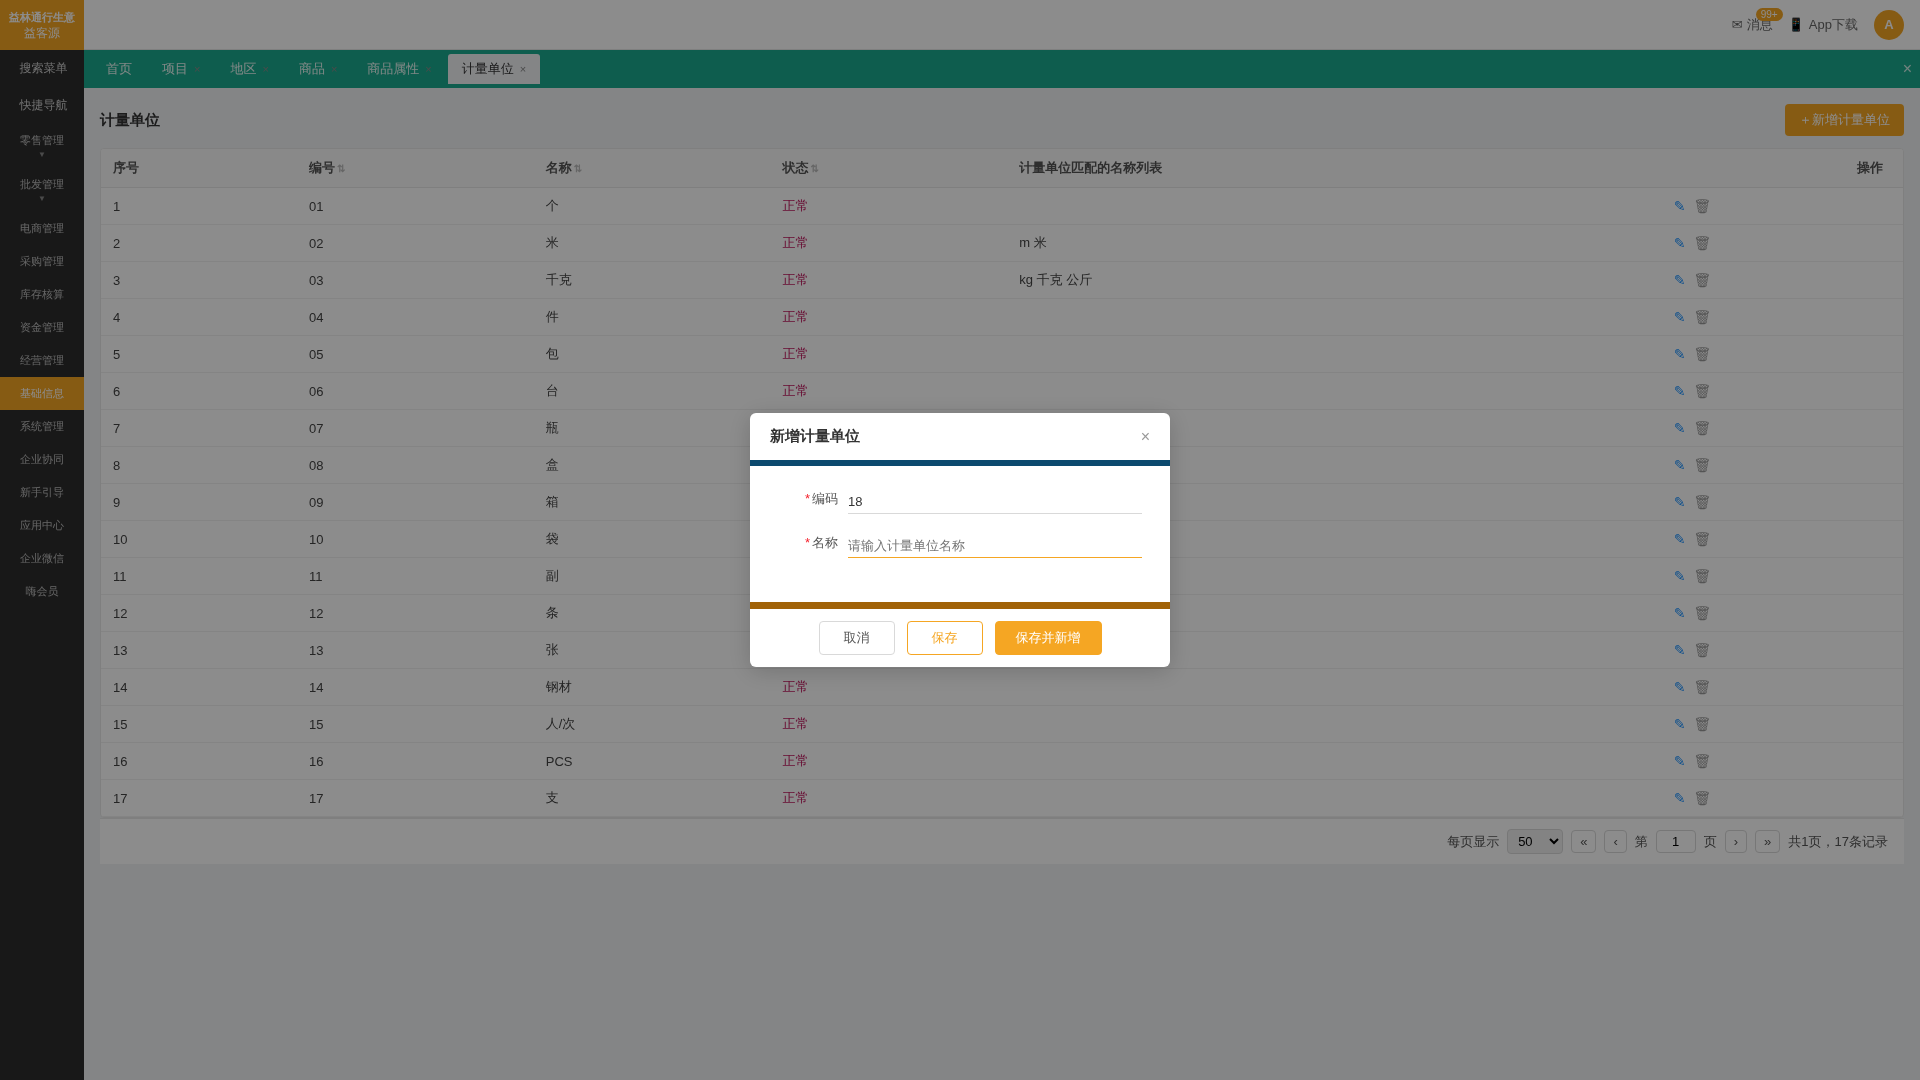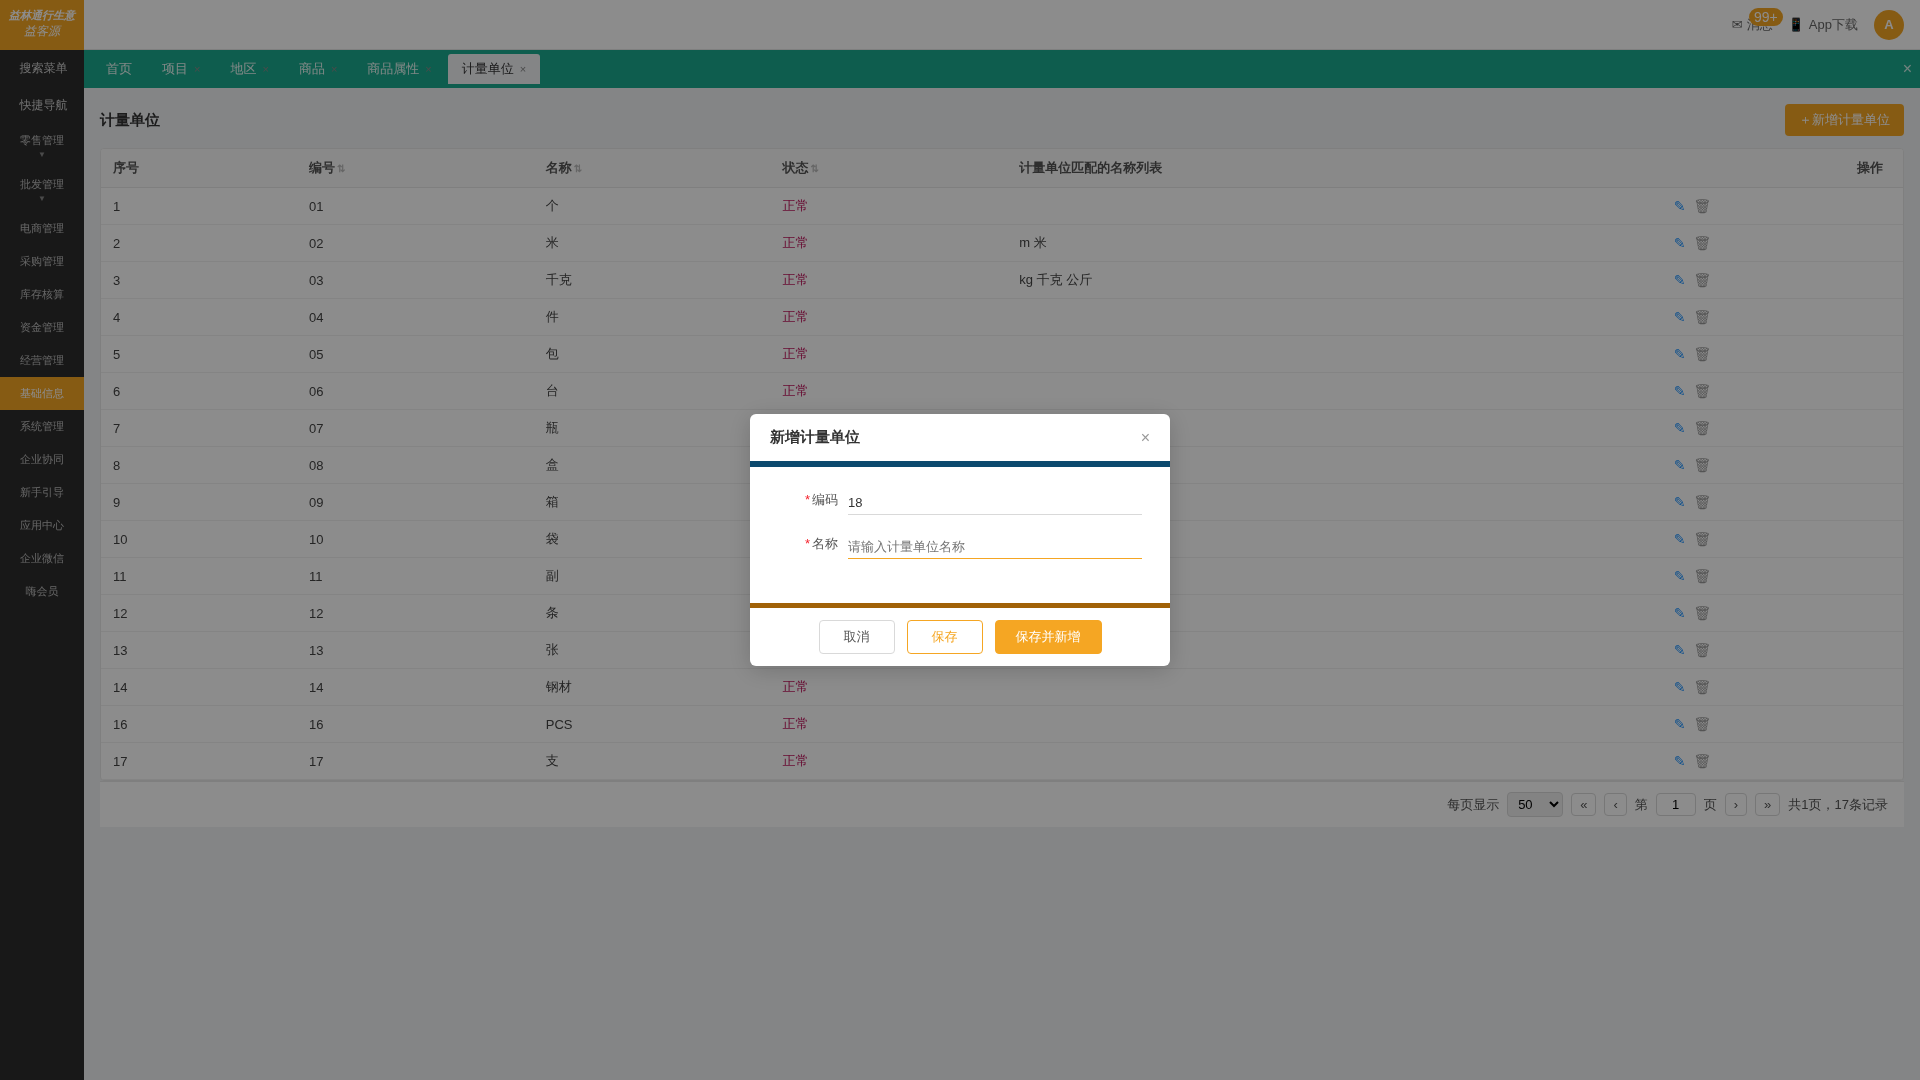--- a/index.html
+++ b/index.html
@@ -21,10 +21,9 @@
       padding: 8px 0;
       display: flex;
       align-items: center;
-      justify-content: flex-start;
+      justify-content: flex-end;
       flex-direction: column;
       min-height: 50px;
-      font-style: italic;
     }
     .sidebar-logo-text {
       color: white;

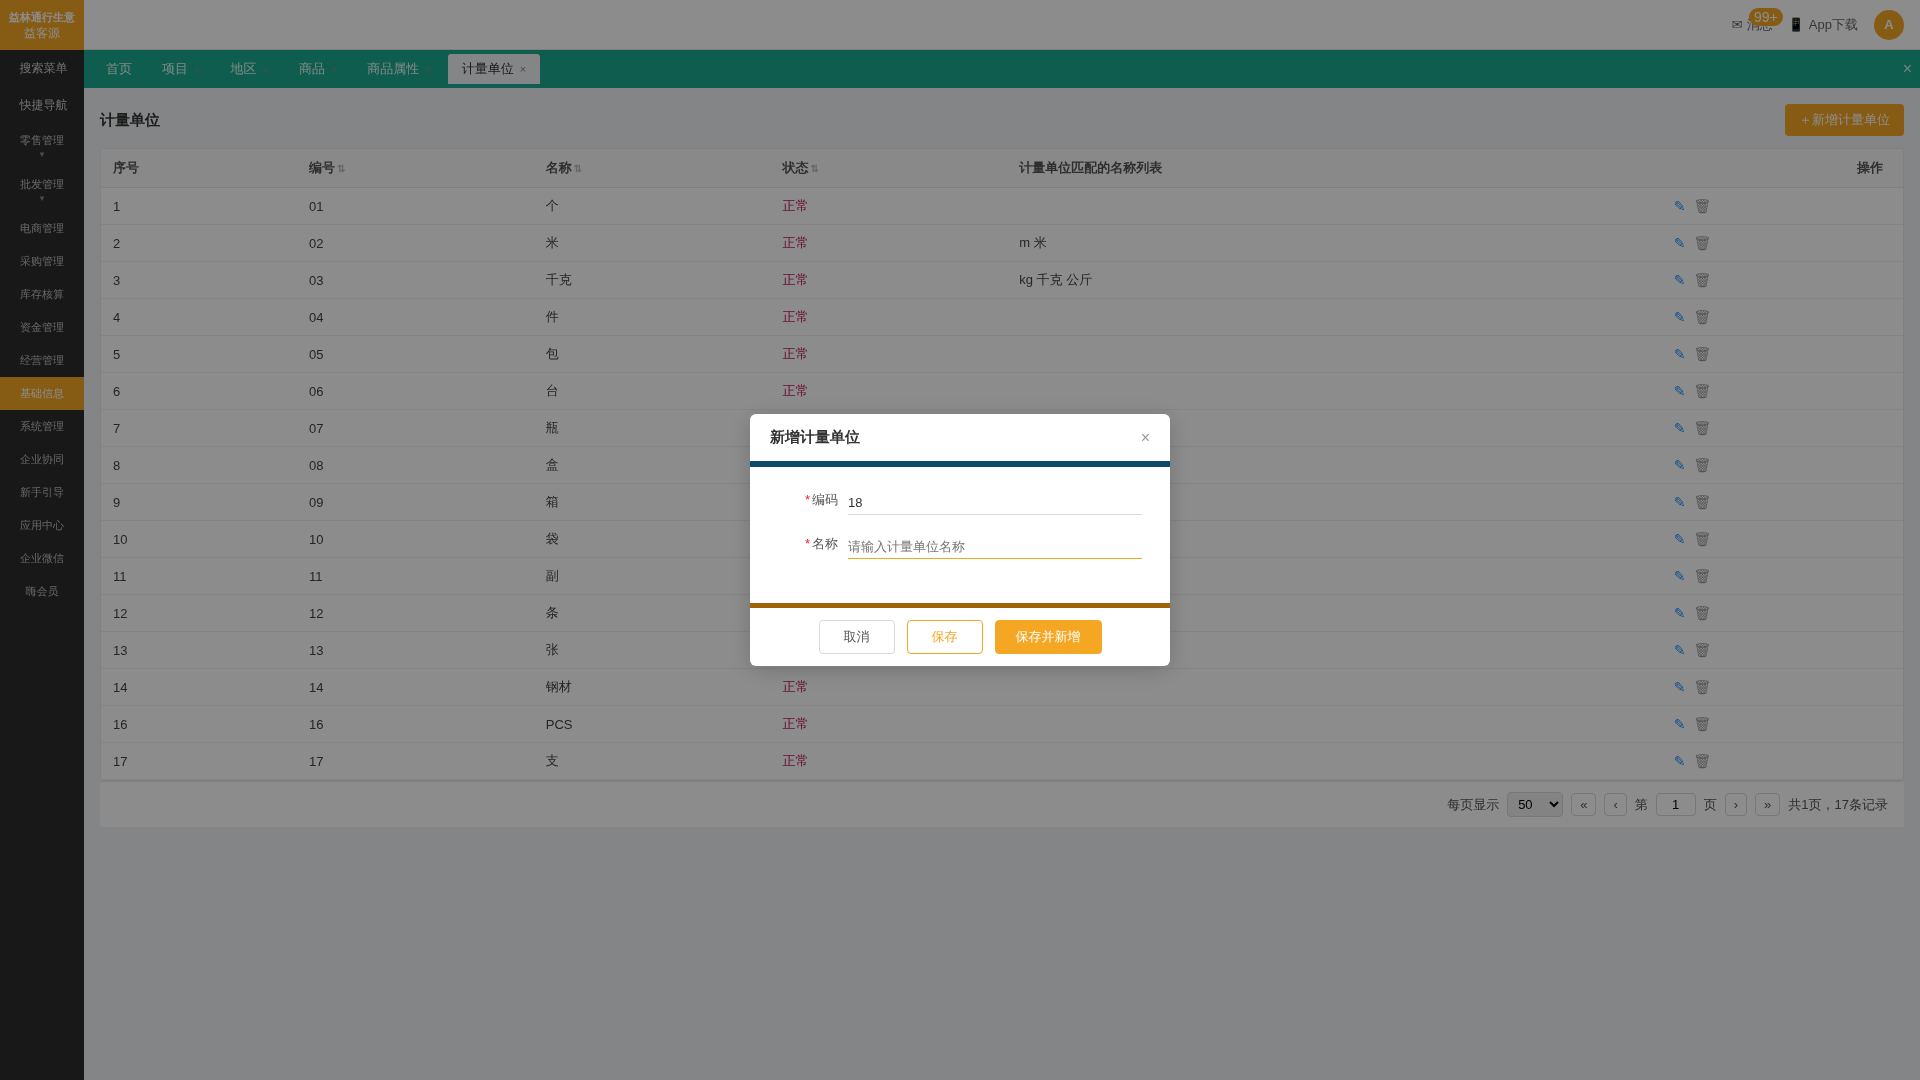--- a/index.html
+++ b/index.html
@@ -81,7 +81,7 @@
     .topbar-left { display: flex; align-items: center; gap: 8px; }
     .topbar-right { display: flex; align-items: center; gap: 16px; }
     .topbar-msg { position: relative; cursor: pointer; color: #666; font-size: 13px; display: flex; align-items: center; gap: 4px; }
-    .badge { background: #f5a623; color: white; border-radius: 10px; font-size: 14px; padding: 1px 5px; position: absolute; top: -8px; right: -10px; }
+    .badge { background: #f5a623; color: white; border-radius: 10px; font-size: 10px; padding: 1px 5px; position: absolute; top: -8px; right: -10px; }
     .topbar-app { color: #666; font-size: 13px; cursor: pointer; display: flex; align-items: center; gap: 4px; }
     .topbar-avatar { width: 30px; height: 30px; background: #f5a623; border-radius: 50%; cursor: pointer; }
 

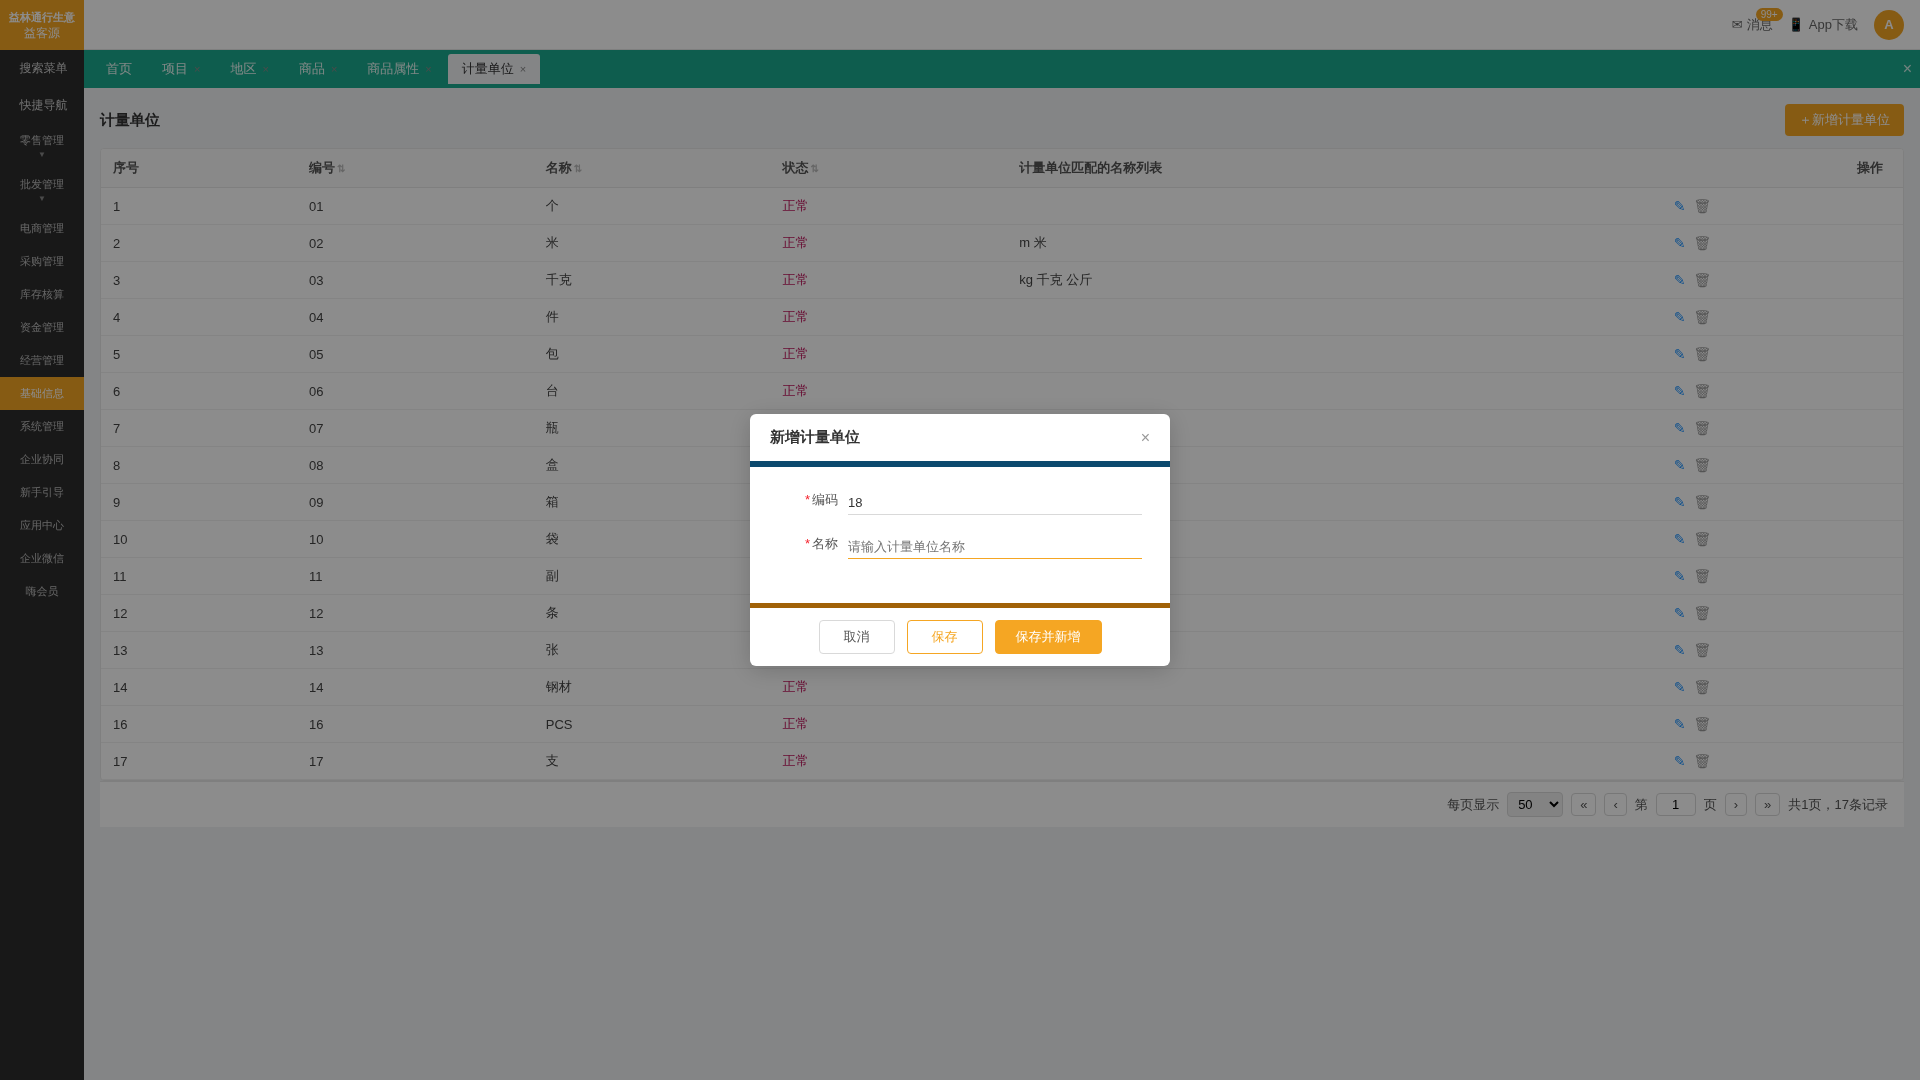--- a/index.html
+++ b/index.html
@@ -265,7 +265,7 @@
       display: flex;
       justify-content: center;
       gap: 12px;
-      border-top: 5px solid #a16207;
+      border-top: 7px solid #a16207;
     }
     .btn-cancel {
       background: #fff;

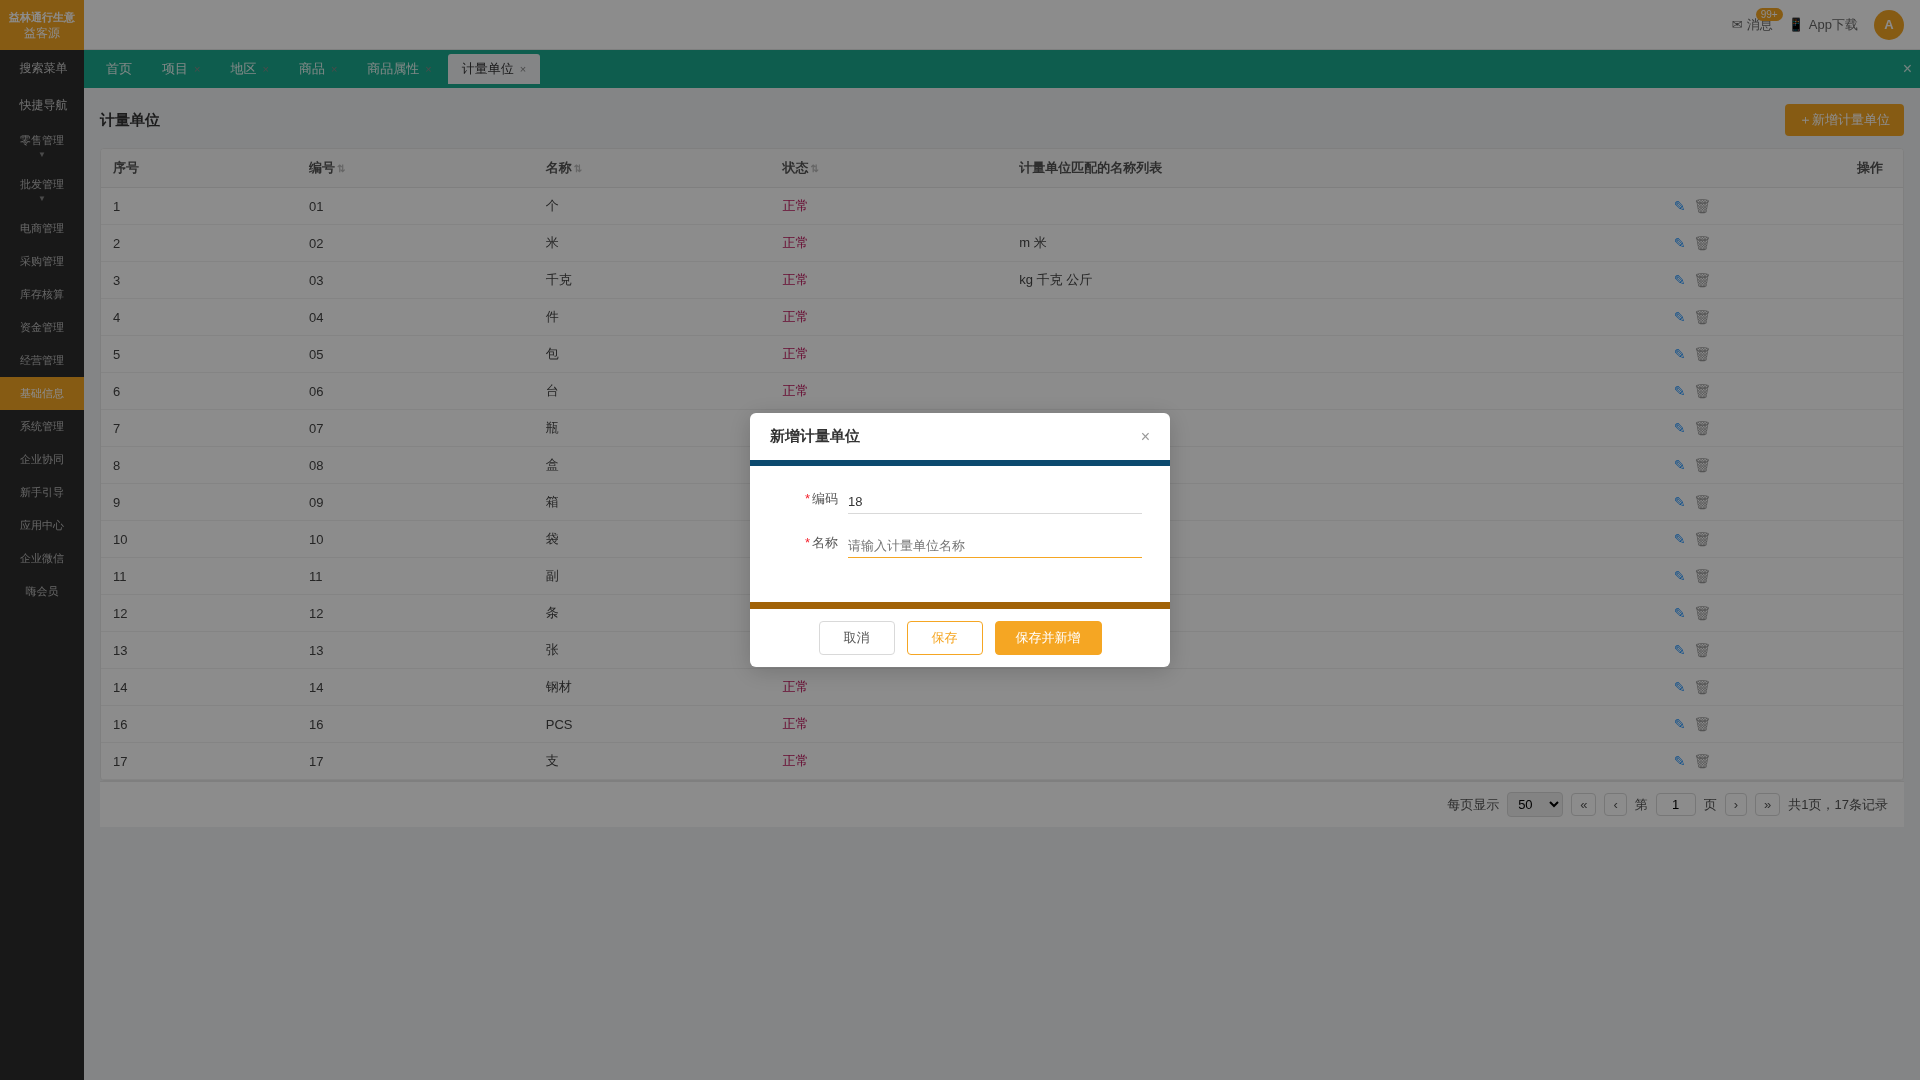--- a/index.html
+++ b/index.html
@@ -606,6 +606,19 @@
       </td>
     </tr>
             <tr>
+      <td>15</td>
+      <td>15</td>
+      <td>人/次</td>
+      <td><span class="status-normal">正常</span></td>
+      <td></td>
+      <td style="text-align:right;padding-right:12px;">
+        <span class="action-btns">
+          <span class="action-edit" title="编辑">✎</span>
+          <span class="action-delete" title="删除">🗑</span>
+        </span>
+      </td>
+    </tr>
+            <tr>
       <td>16</td>
       <td>16</td>
       <td>PCS</td>

